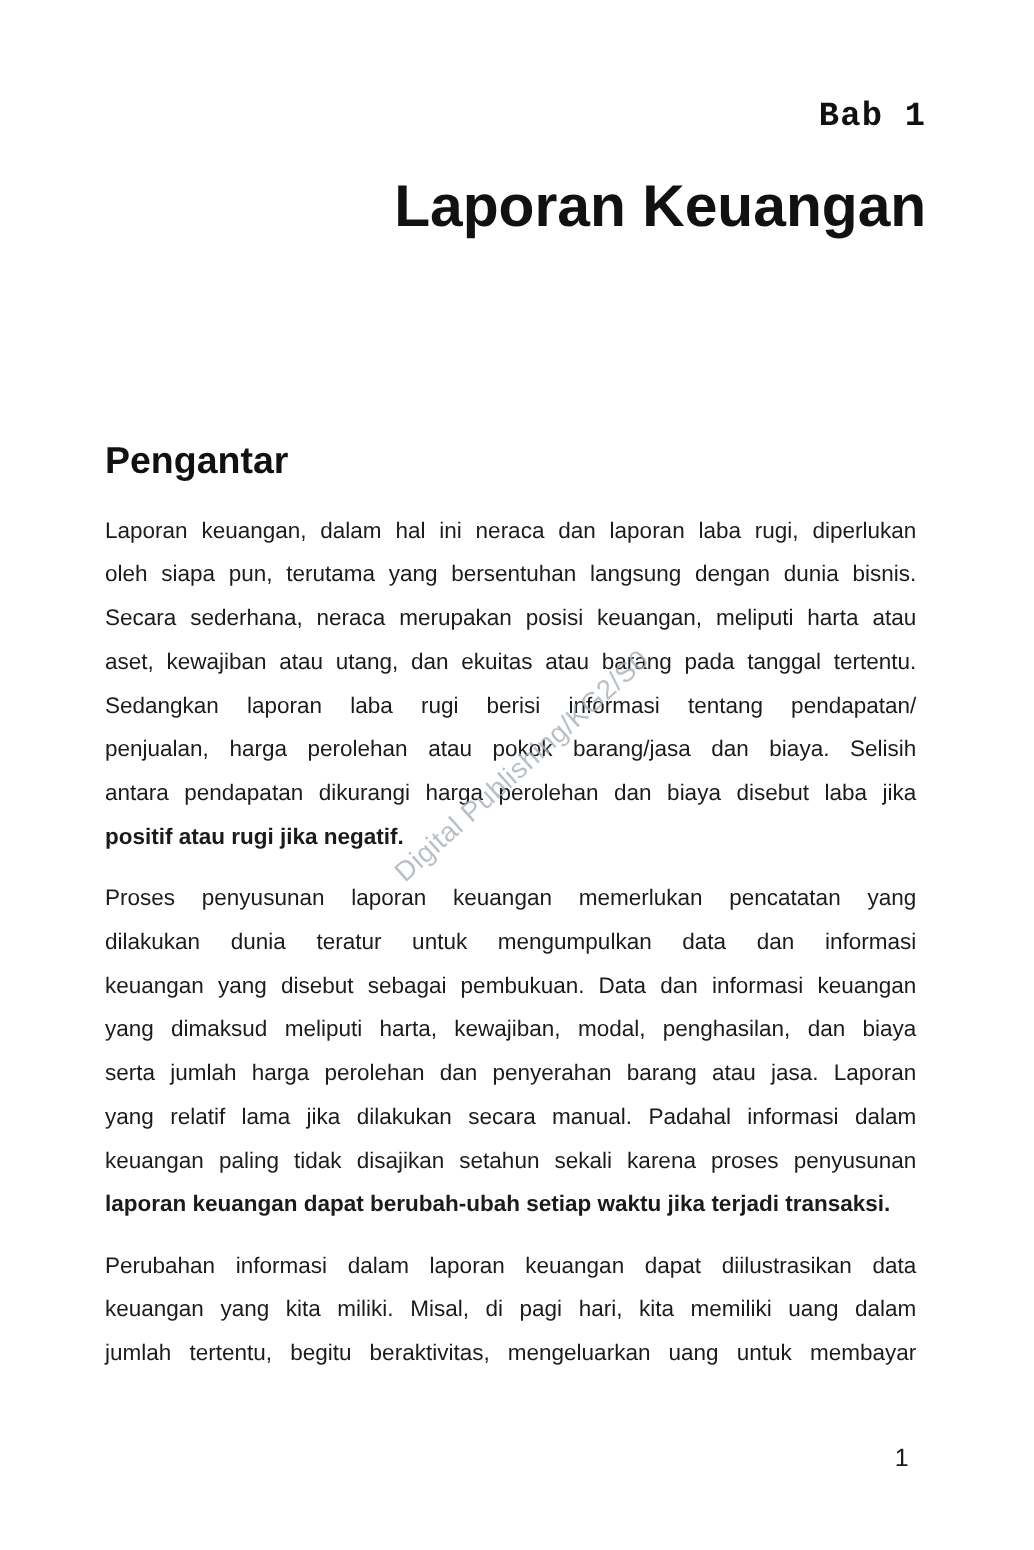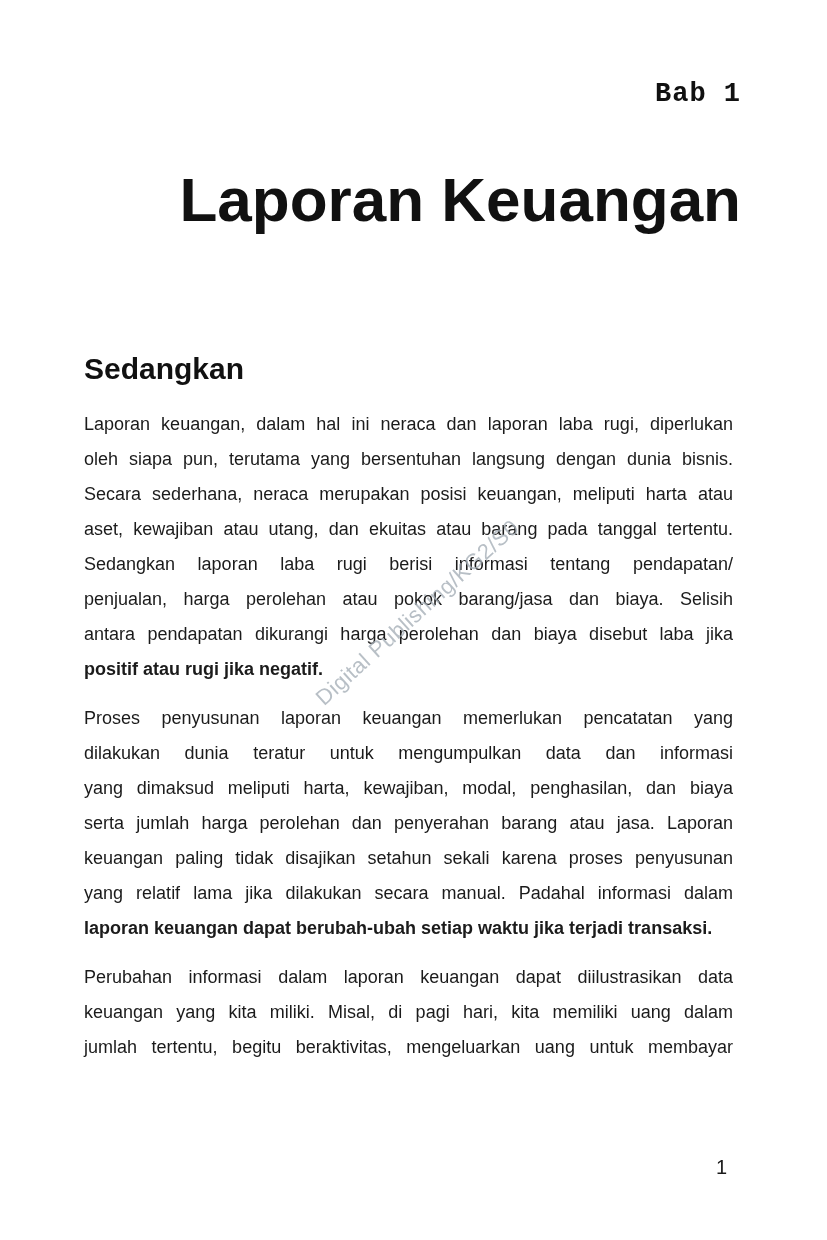--- a/index.html
+++ b/index.html
@@ -30,12 +30,12 @@
   }
   .chapter-title {
     position: absolute;
-    top: 166px;
+    top: 139px;
     right: 86px;
     margin: 0;
     font-family: "Liberation Sans", sans-serif;
     font-weight: bold;
-    font-size: 62px;
+    font-size: 47px;
     line-height: 1.1;
     color: #111111;
     white-space: nowrap;

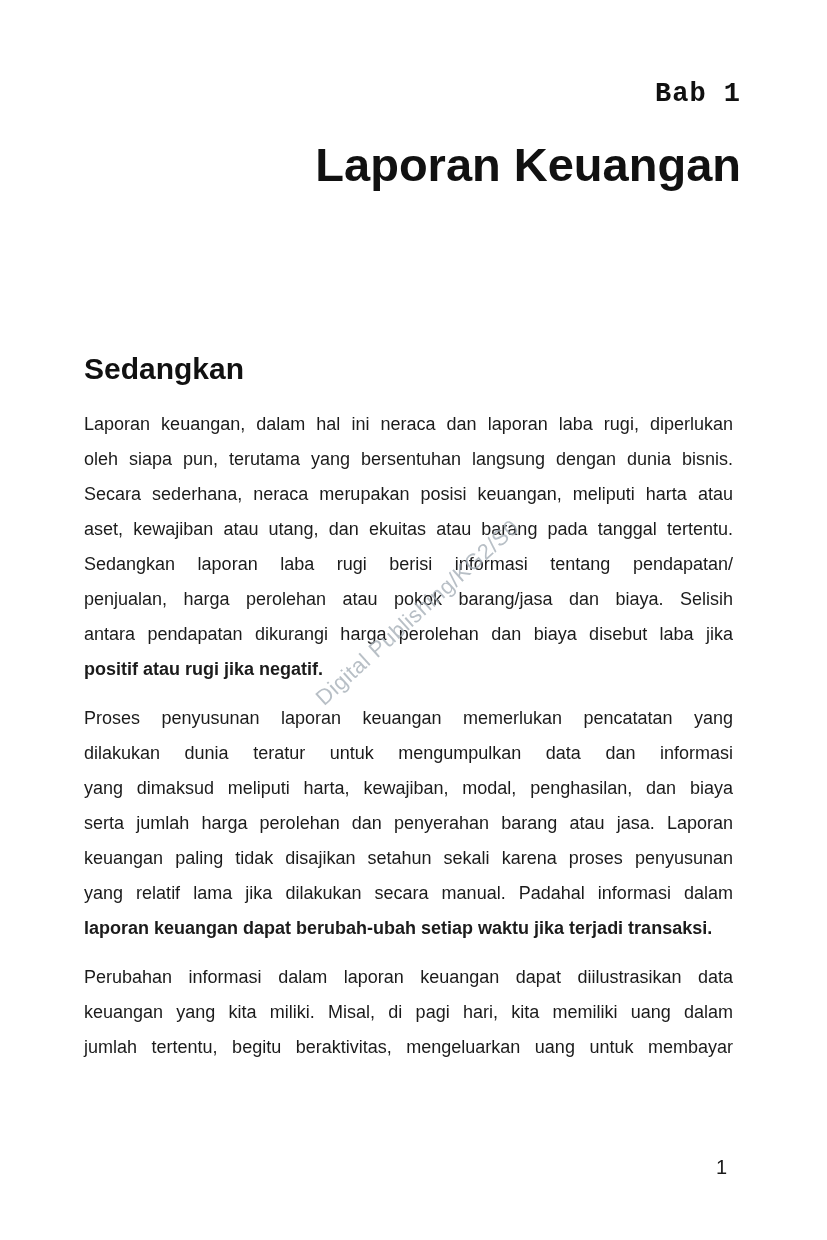--- a/index.html
+++ b/index.html
@@ -105,7 +105,7 @@
 
   <h1 class="chapter-title">Laporan Keuangan</h1>
 
-  <h2 class="section-heading">Sedangkan</h2>
+  <h2 class="section-heading">Pengantar</h2>
 
   <div class="body-text">
 

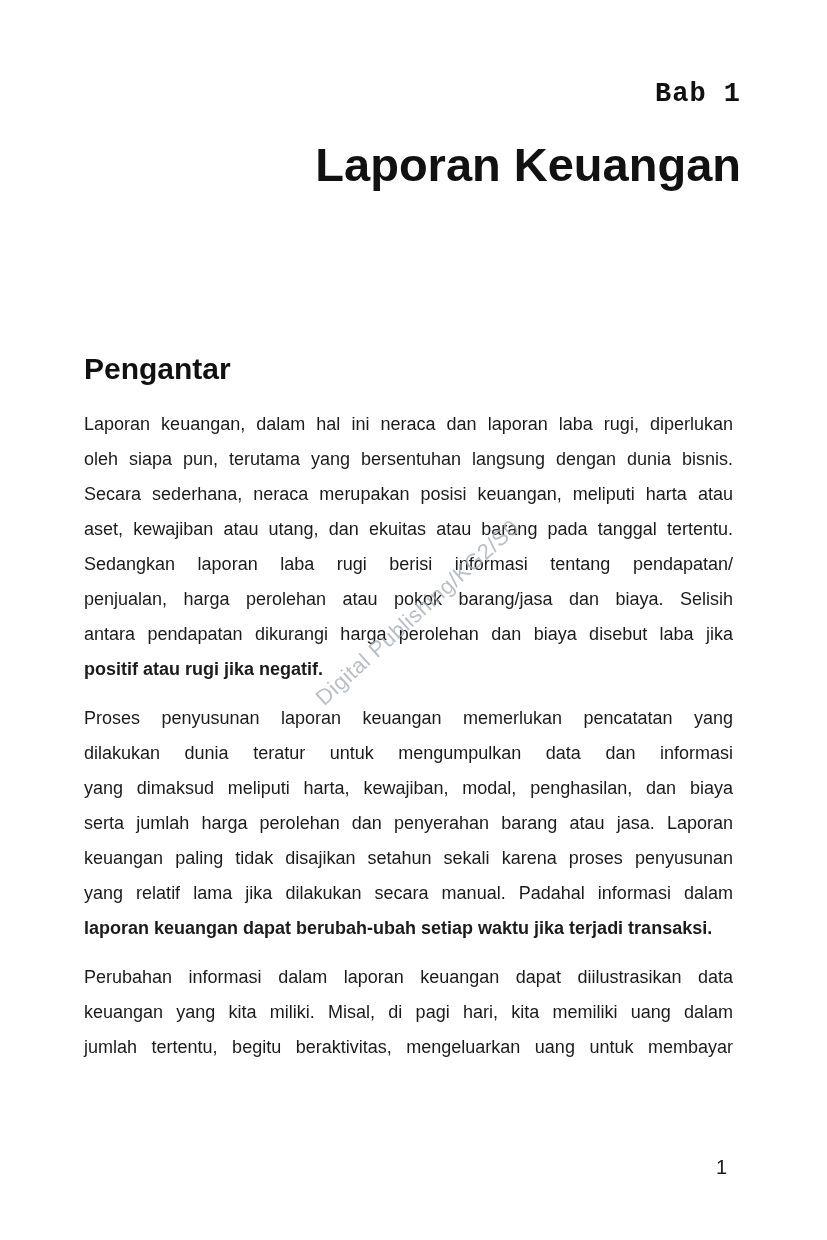--- a/index.html
+++ b/index.html
@@ -123,6 +123,7 @@
     <div class="para">
       <div class="line">Proses penyusunan laporan keuangan memerlukan pencatatan yang</div>
       <div class="line">dilakukan dunia teratur untuk mengumpulkan data dan informasi</div>
+      <div class="line">keuangan yang disebut sebagai pembukuan. Data dan informasi keuangan</div>
       <div class="line">yang dimaksud meliputi harta, kewajiban, modal, penghasilan, dan biaya</div>
       <div class="line">serta jumlah harga perolehan dan penyerahan barang atau jasa. Laporan</div>
       <div class="line">keuangan paling tidak disajikan setahun sekali karena proses penyusunan</div>

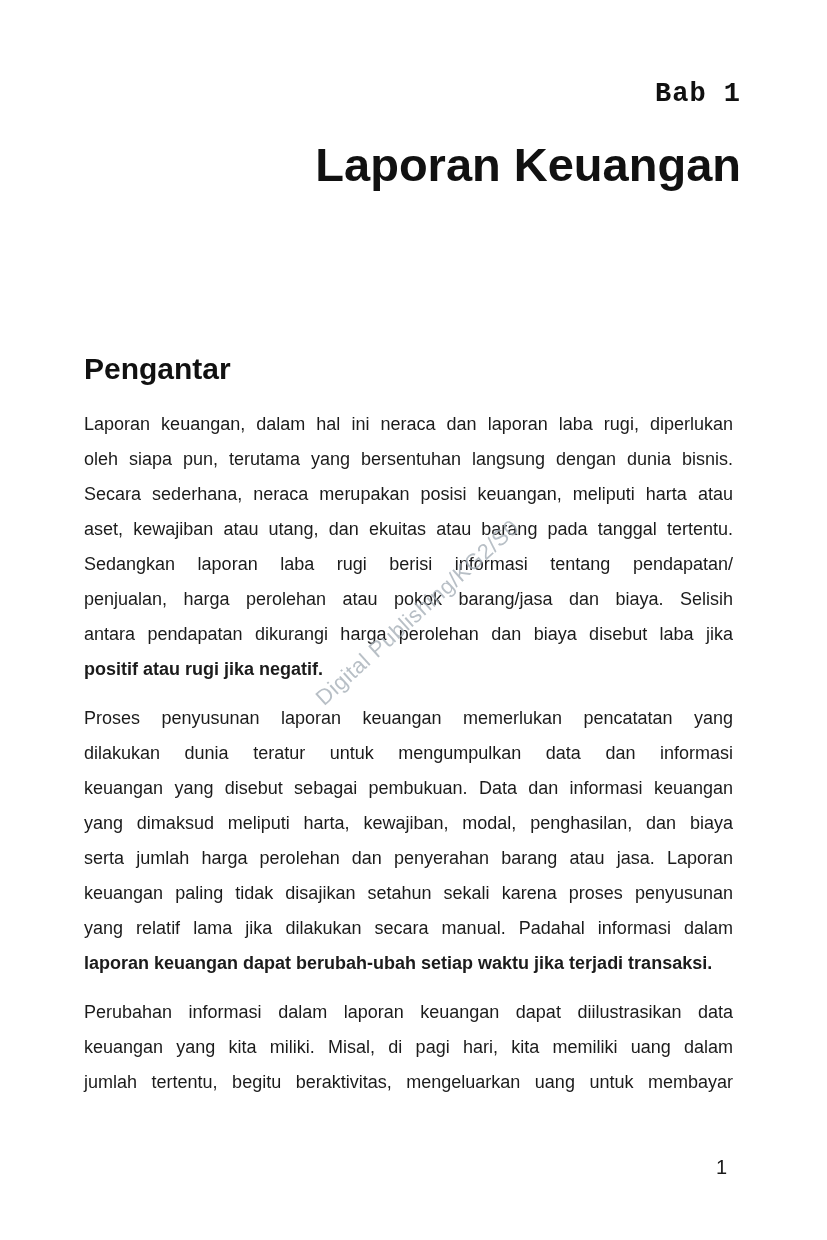--- a/index.html
+++ b/index.html
@@ -126,8 +126,8 @@
       <div class="line">keuangan yang disebut sebagai pembukuan. Data dan informasi keuangan</div>
       <div class="line">yang dimaksud meliputi harta, kewajiban, modal, penghasilan, dan biaya</div>
       <div class="line">serta jumlah harga perolehan dan penyerahan barang atau jasa. Laporan</div>
+      <div class="line">yang relatif lama jika dilakukan secara manual. Padahal informasi dalam</div>
       <div class="line">keuangan paling tidak disajikan setahun sekali karena proses penyusunan</div>
-      <div class="line">yang relatif lama jika dilakukan secara manual. Padahal informasi dalam</div>
       <div class="line last">laporan keuangan dapat berubah-ubah setiap waktu jika terjadi transaksi.</div>
     </div>
 

